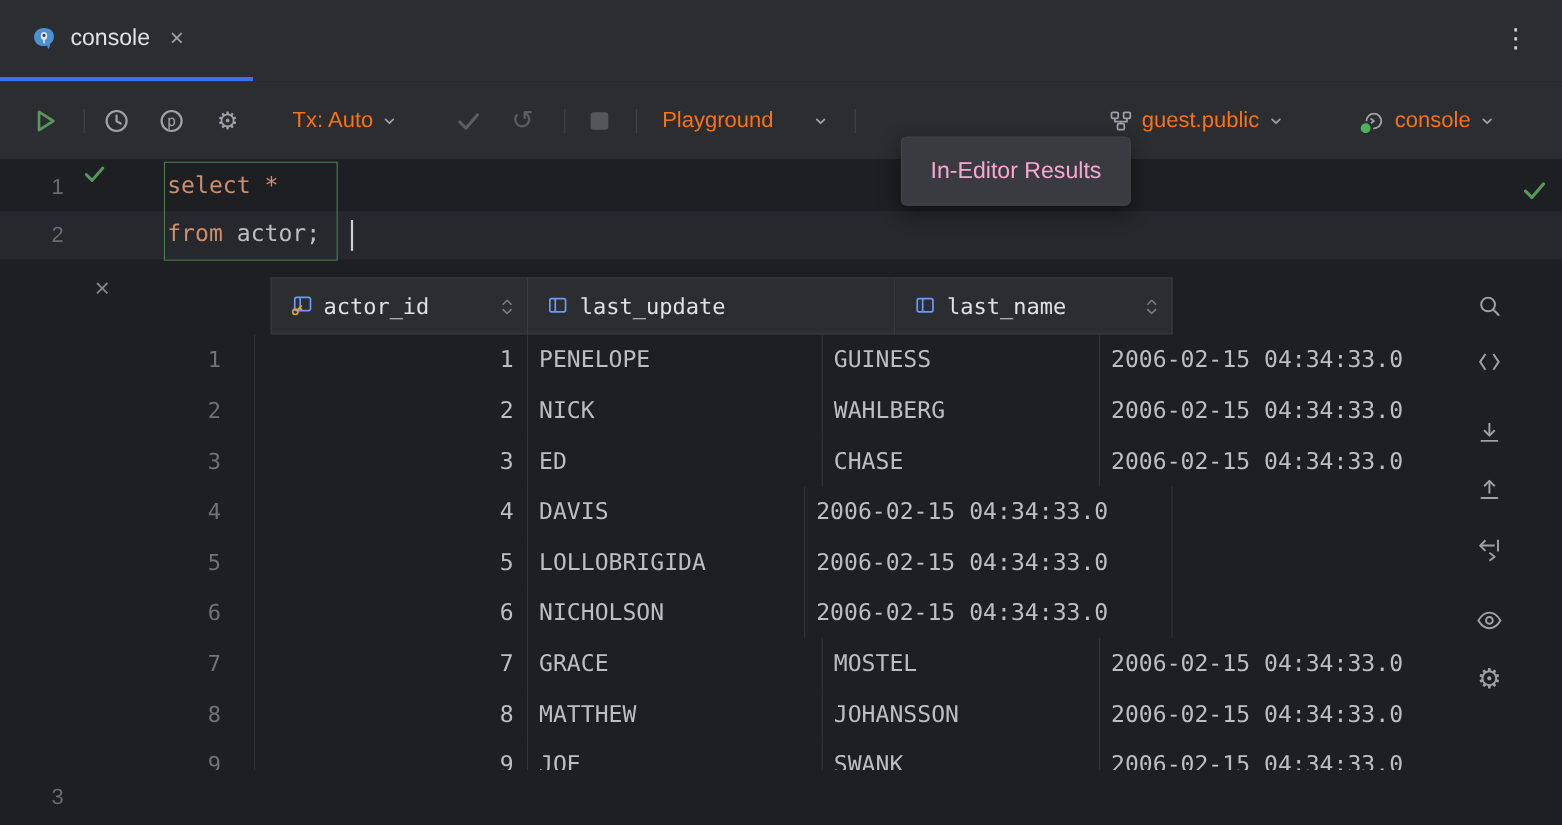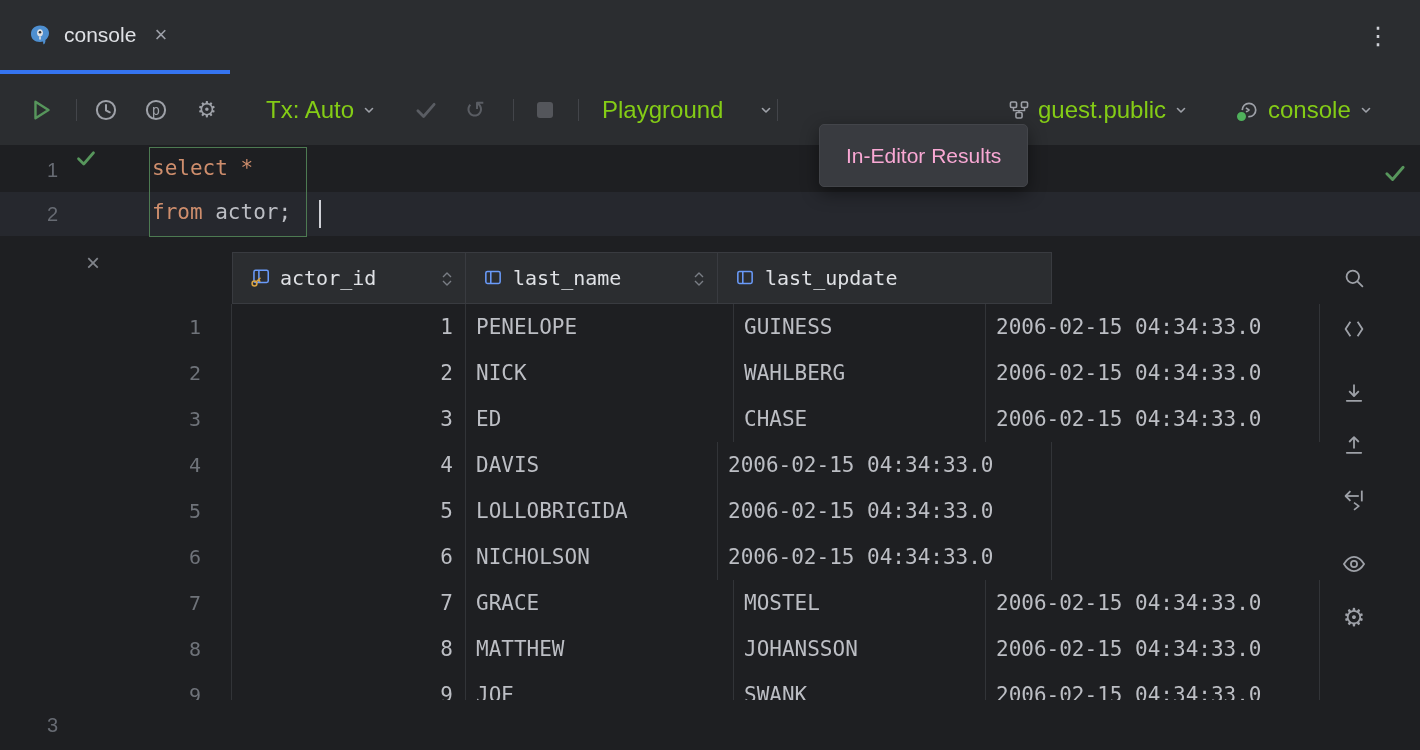--- a/index.html
+++ b/index.html
@@ -23,7 +23,7 @@
   .toolbar{position:absolute;left:0;top:74px;width:1420px;height:71px;background:#2b2d30;}
   .tbi{position:absolute;top:0;height:71px;display:flex;align-items:center;}
   .sep{position:absolute;top:25px;width:1px;height:22px;background:#43454a;}
-  .tb-label{font-size:24px;color:#84cc16;}
+  .tb-label{font-size:20px;color:#f97316;}
   .chev{margin-left:8px;display:inline-flex;}
   .gridbtn{position:absolute;left:789px;top:95px;width:42px;height:40px;background:#43454a;border-radius:6px;display:flex;align-items:center;justify-content:center;}
   .stop-square{width:16px;height:16px;background:#54565b;border-radius:3px;}

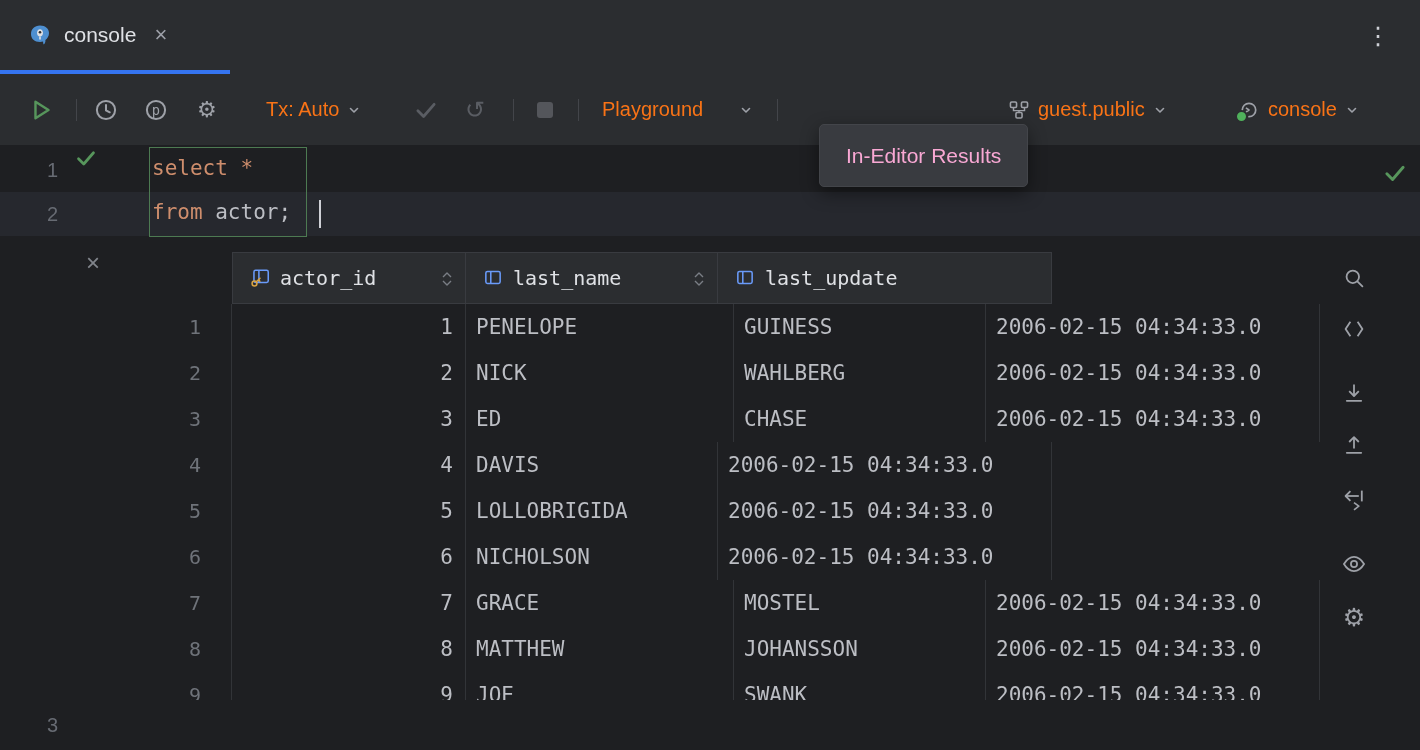--- a/index.html
+++ b/index.html
@@ -63,7 +63,7 @@
   .hlabel{font-family:"DejaVu Sans Mono",monospace;font-size:20px;color:#dfe1e5;margin-left:9px;}
   .sorter{position:absolute;right:12px;top:17px;}
   .c-gut{width:82px;}
-  .c-id{width:234px;}
+  .c-id{width:234px;margin-left:14px;}
   .c-fn{width:268px;}
   .c-ln{width:252px;}
   .c-lu{width:334px;}

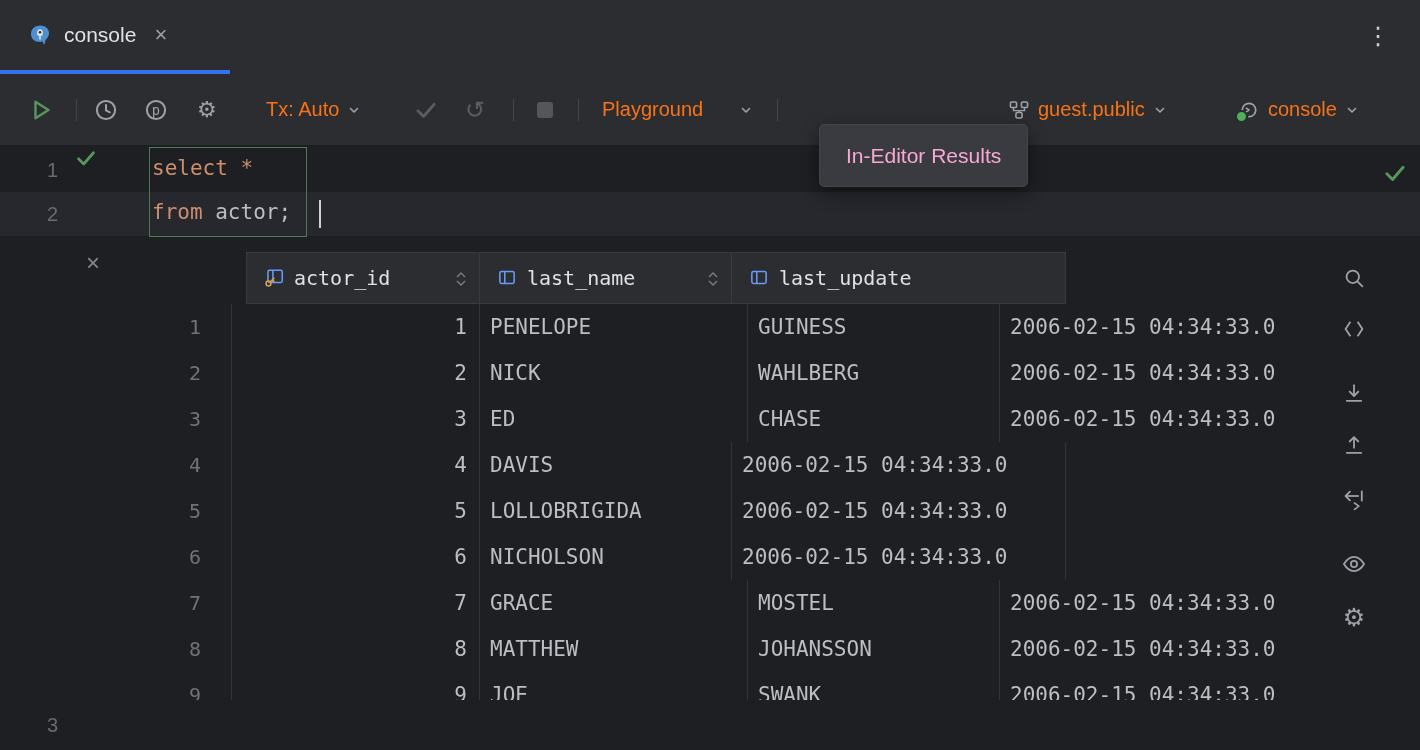--- a/index.html
+++ b/index.html
@@ -253,6 +253,16 @@
     </div>
 
 
+    <div class="hcell c-lu">
+      <span>
+        <svg width="22" height="22" viewBox="0 0 20 20">
+            <rect x="3.5" y="4" width="13" height="11" rx="1.5" fill="none" stroke="#6a9bfa" stroke-width="1.4"></rect>
+            <line x1="8" y1="4" x2="8" y2="15" stroke="#6a9bfa" stroke-width="1.4"></line>
+          </svg>
+      </span>
+      <span class="hlabel">last_update</span>
+    </div>
+
     <div class="hcell c-ln">
       <span>
         <svg width="22" height="22" viewBox="0 0 20 20">
@@ -268,16 +278,6 @@
           </svg>
       </span>
     </div>
-
-    <div class="hcell c-lu">
-      <span>
-        <svg width="22" height="22" viewBox="0 0 20 20">
-            <rect x="3.5" y="4" width="13" height="11" rx="1.5" fill="none" stroke="#6a9bfa" stroke-width="1.4"></rect>
-            <line x1="8" y1="4" x2="8" y2="15" stroke="#6a9bfa" stroke-width="1.4"></line>
-          </svg>
-      </span>
-      <span class="hlabel">last_update</span>
-    </div>
   </div>
 
   <div class="grid-body">

